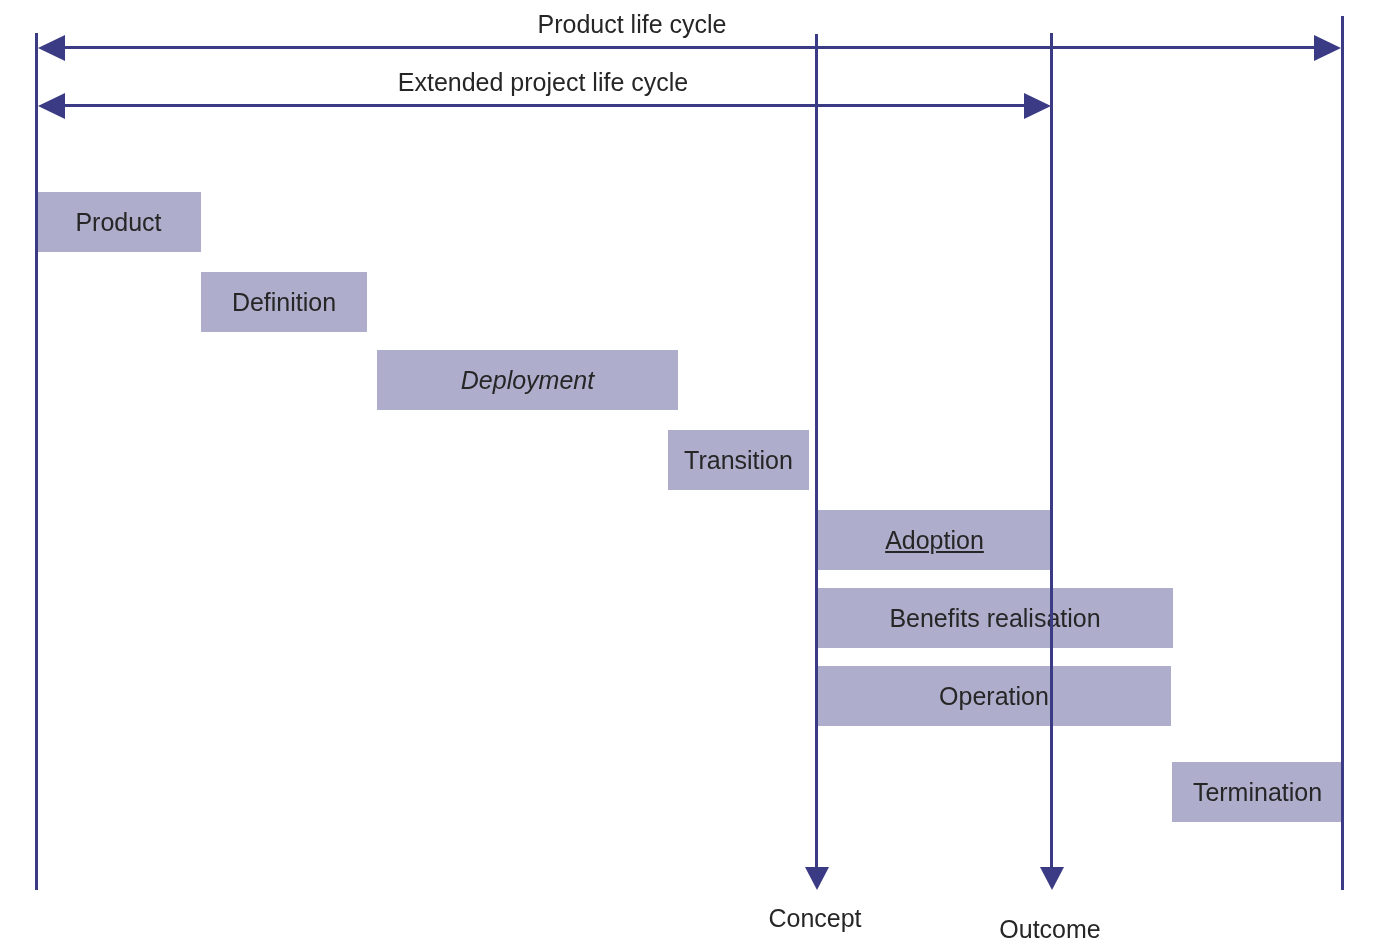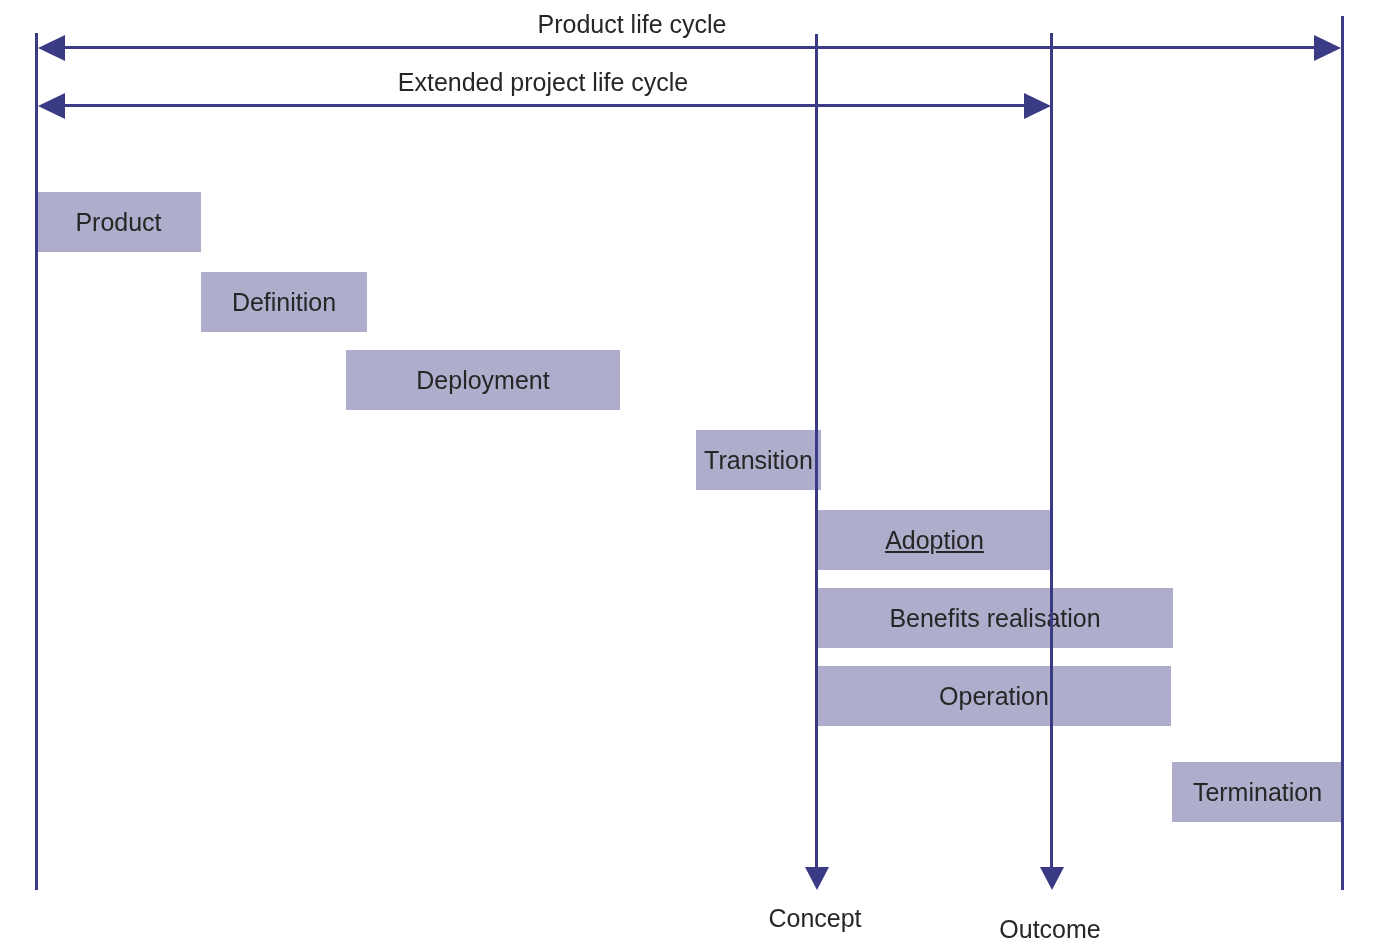--- a/index.html
+++ b/index.html
@@ -108,7 +108,7 @@
   }
   .bar-concept     { left: 36px;   top: 192px; width: 165px; }
   .bar-definition  { left: 201px;  top: 272px; width: 166px; }
-  .bar-deployment  { left: 346px;  top: 350px; width: 274px; }
+  .bar-deployment  { left: 377px;  top: 350px; width: 301px; font-style: italic; }
   .bar-transition  { left: 696px;  top: 430px; width: 125px; }
   .bar-adoption    { left: 817px;  top: 510px; width: 235px; text-decoration: underline; }
   .bar-benefits    { left: 817px;  top: 588px; width: 356px; }

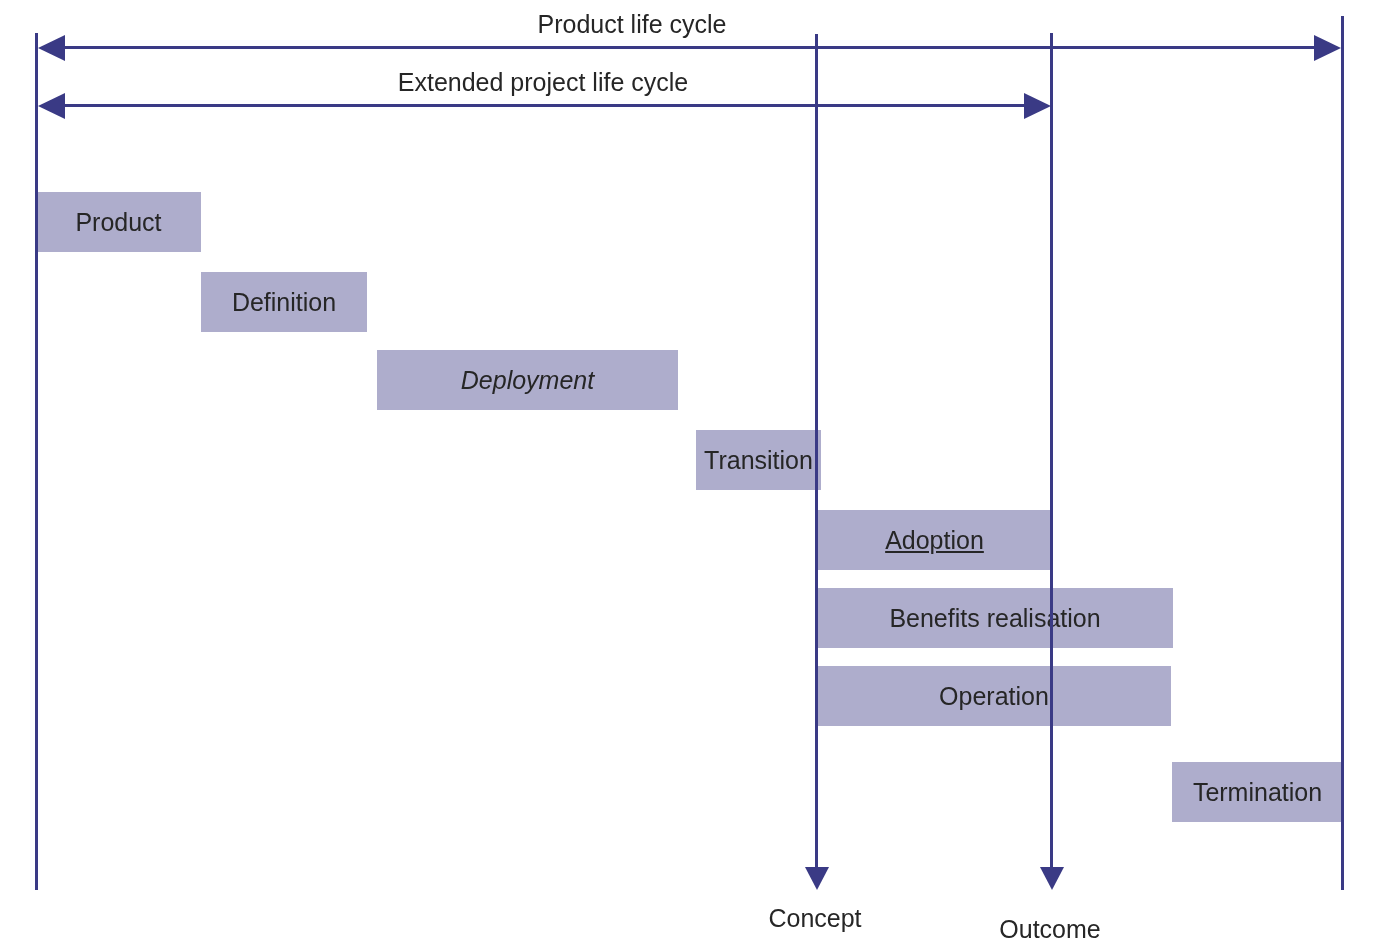--- a/index.html
+++ b/index.html
@@ -109,7 +109,7 @@
   .bar-concept     { left: 36px;   top: 192px; width: 165px; }
   .bar-definition  { left: 201px;  top: 272px; width: 166px; }
   .bar-deployment  { left: 377px;  top: 350px; width: 301px; font-style: italic; }
-  .bar-transition  { left: 696px;  top: 430px; width: 125px; }
+  .bar-transition  { left: 668px;  top: 430px; width: 141px; }
   .bar-adoption    { left: 817px;  top: 510px; width: 235px; text-decoration: underline; }
   .bar-benefits    { left: 817px;  top: 588px; width: 356px; }
   .bar-operation   { left: 817px;  top: 666px; width: 354px; }

